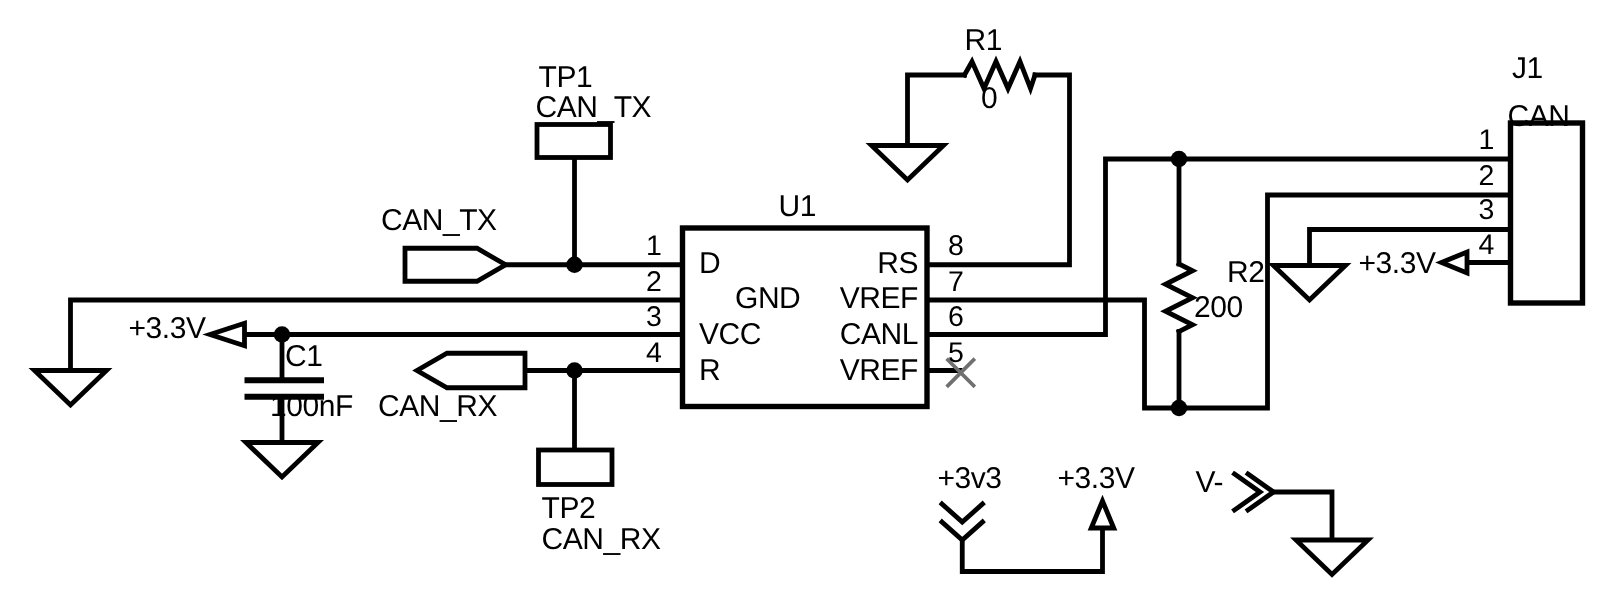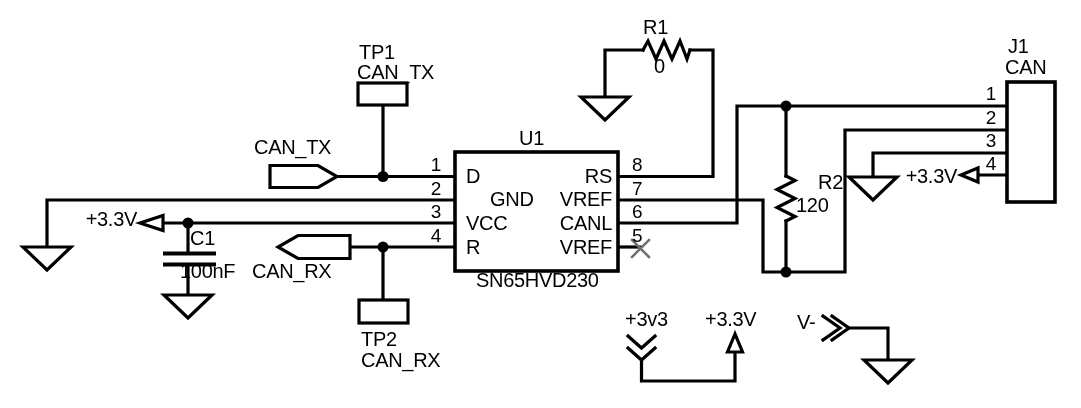--- a/index.html
+++ b/index.html
@@ -201,7 +201,7 @@
   <div class="lbl" style="left:361px;top:350px">CAN_RX</div>
 
   <div class="lbl" style="left:1008px;top:36px">J1</div>
-  <div class="lbl" style="left:1005px;top:57px">CAN</div>
+  <div class="lbl" style="left:1005px;top:68px">CAN</div>
   <div class="lbl pinnum ralign" style="left:966px;top:84px;width:30px">1</div>
   <div class="lbl pinnum ralign" style="left:966px;top:108px;width:30px">2</div>
   <div class="lbl pinnum ralign" style="left:966px;top:131px;width:30px">3</div>

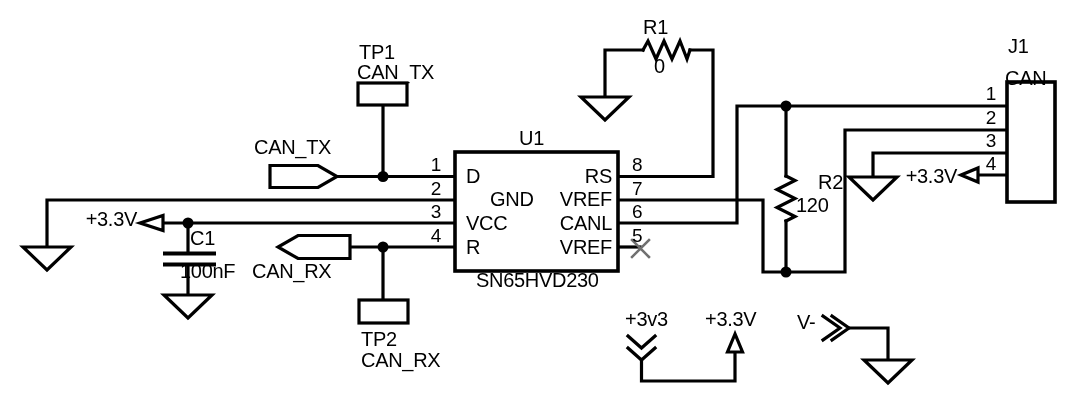--- a/index.html
+++ b/index.html
@@ -188,7 +188,7 @@
   <div class="lbl" style="left:654px;top:56px">0</div>
 
   <div class="lbl" style="left:818px;top:172px">R2</div>
-  <div class="lbl" style="left:796px;top:195px">120</div>
+  <div class="lbl" style="left:796px;top:195px">200</div>
 
   <div class="lbl" style="left:190px;top:228px">C1</div>
   <div class="lbl" style="left:180px;top:261px">100nF</div>

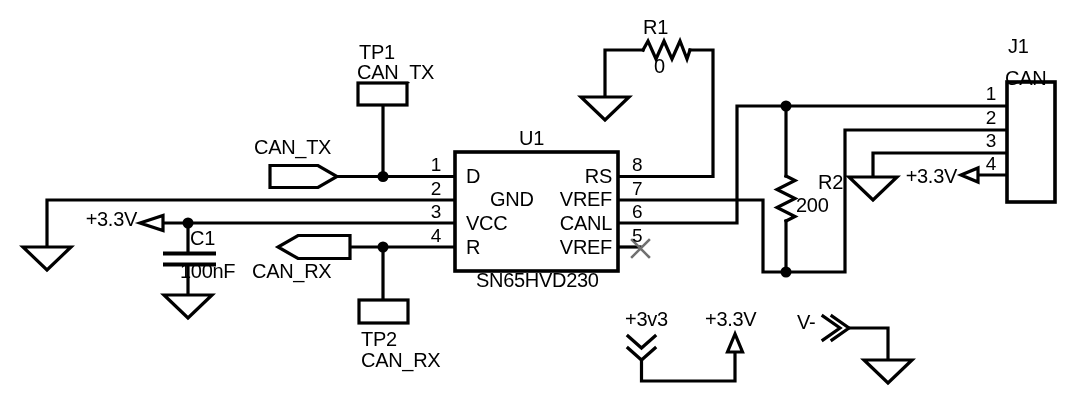--- a/index.html
+++ b/index.html
@@ -162,7 +162,6 @@
   <div class="lbl" style="left:254px;top:137px">CAN_TX</div>
 
   <div class="lbl" style="left:519px;top:128px">U1</div>
-  <div class="lbl" style="left:476px;top:270px">SN65HVD230</div>
 
   <div class="lbl" style="left:466px;top:166px">D</div>
   <div class="lbl" style="left:490px;top:189px">GND</div>

